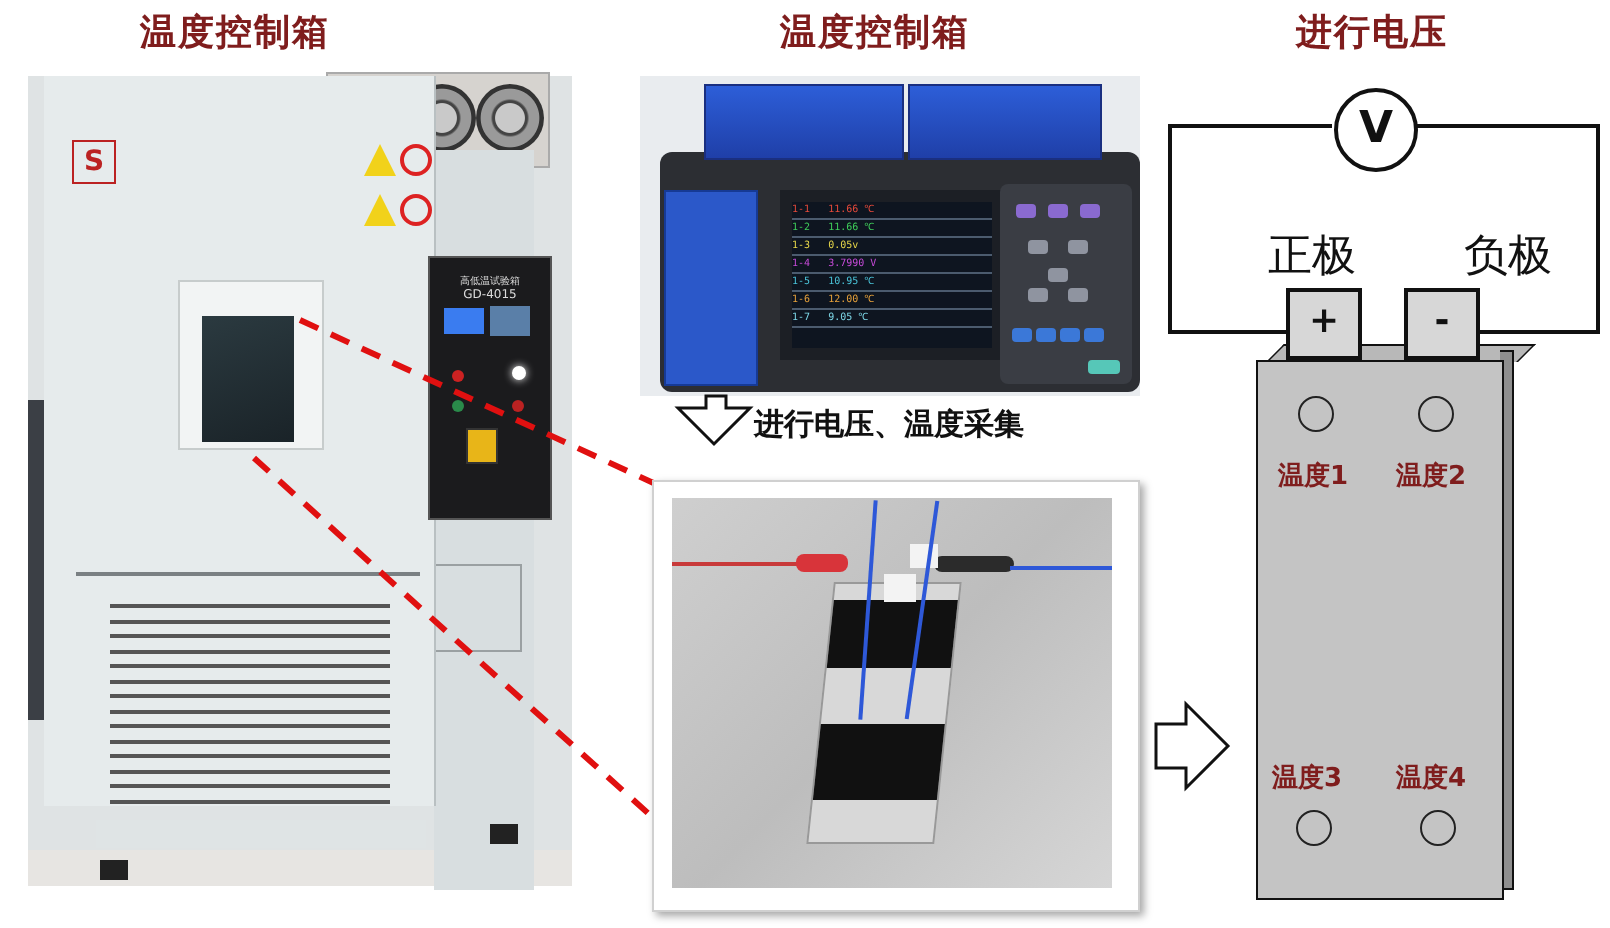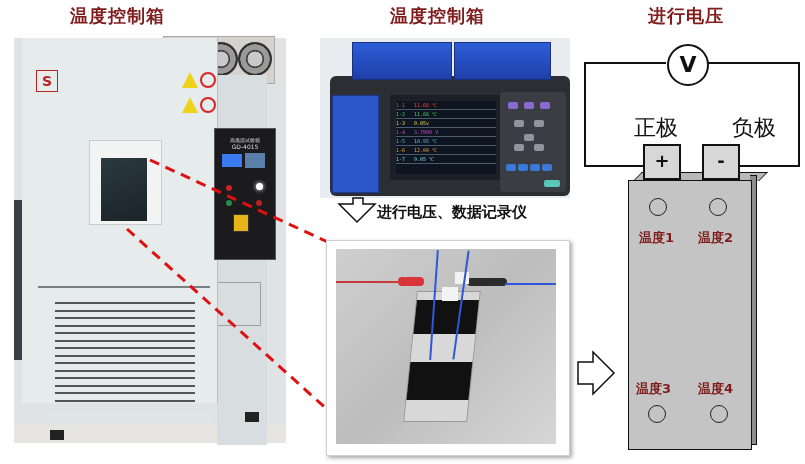--- a/index.html
+++ b/index.html
@@ -154,7 +154,7 @@
   <polyline points="666,63 585,63 585,166 644,166" fill="none" stroke="#111" stroke-width="2"></polyline>
   <polyline points="707,63 799,63 799,166 734,166" fill="none" stroke="#111" stroke-width="2"></polyline>
 </svg>
-<div class="abs proc-label">进行电压、数据记录仪</div>
+<div class="abs proc-label">进行电压、温度采集</div>
 
 <div class="abs cell-frame"></div>
 <div class="abs cell-photo"></div>

